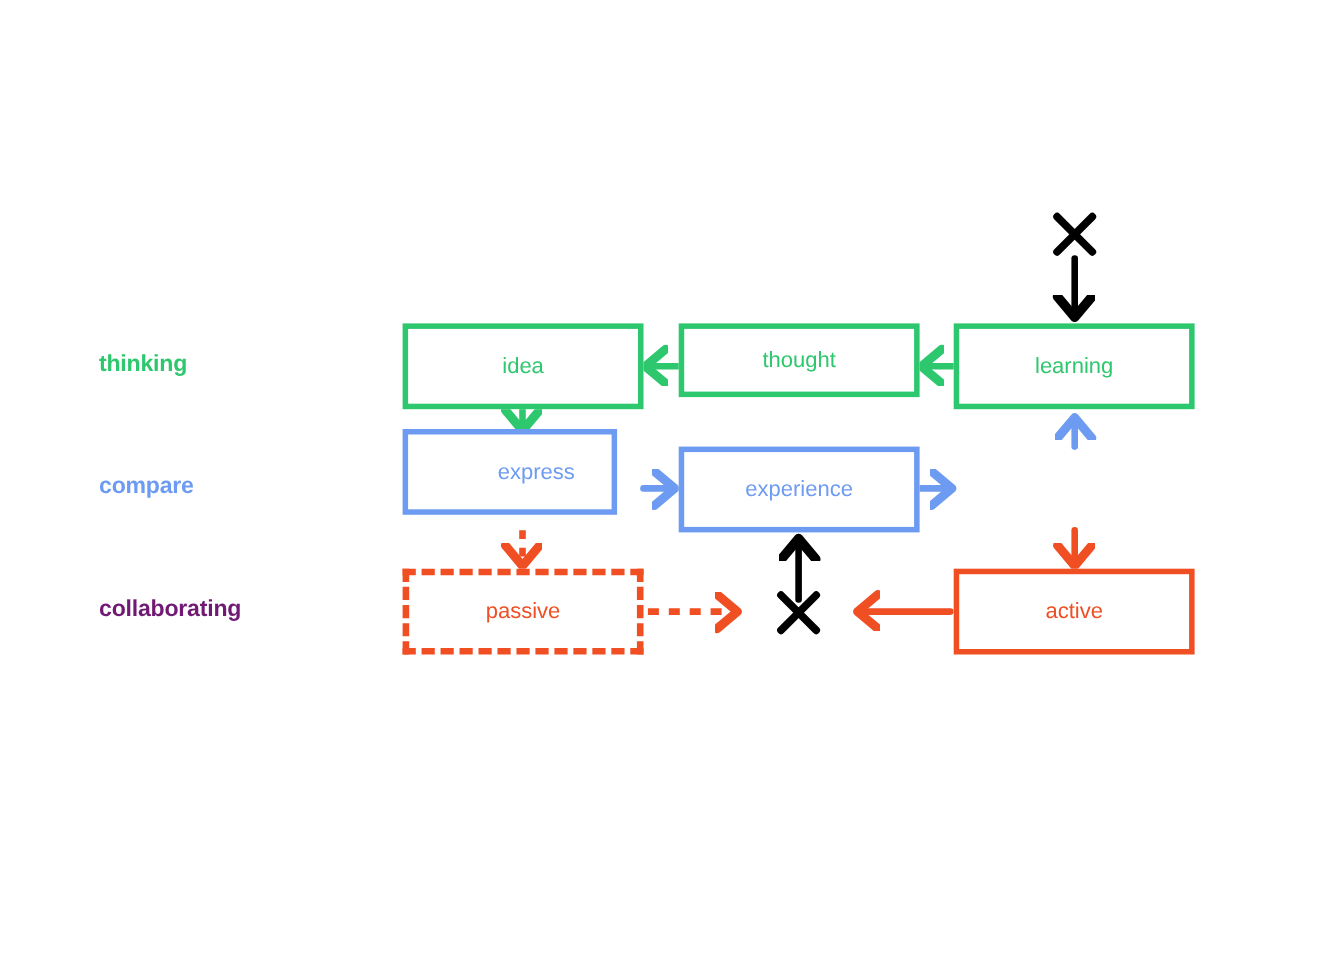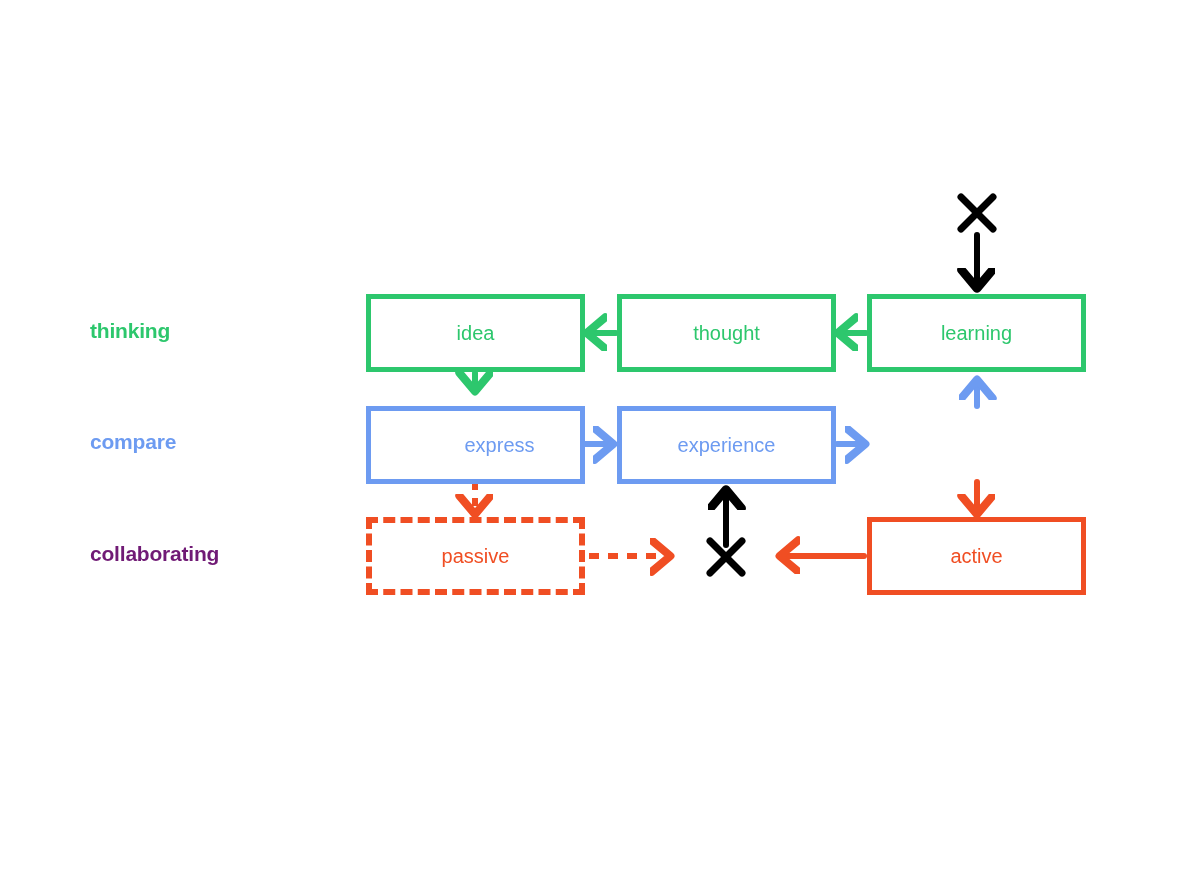--- a/index.html
+++ b/index.html
@@ -118,7 +118,7 @@
     <span>idea</span>
   </div>
 
-  <div class="node solid green-stroke" style="left:617px; top:294px; width:219px; height:78px;">
+  <div class="node solid green-stroke" style="left:617px; top:294px; width:219px; height:67px;">
     <span>thought</span>
   </div>
 

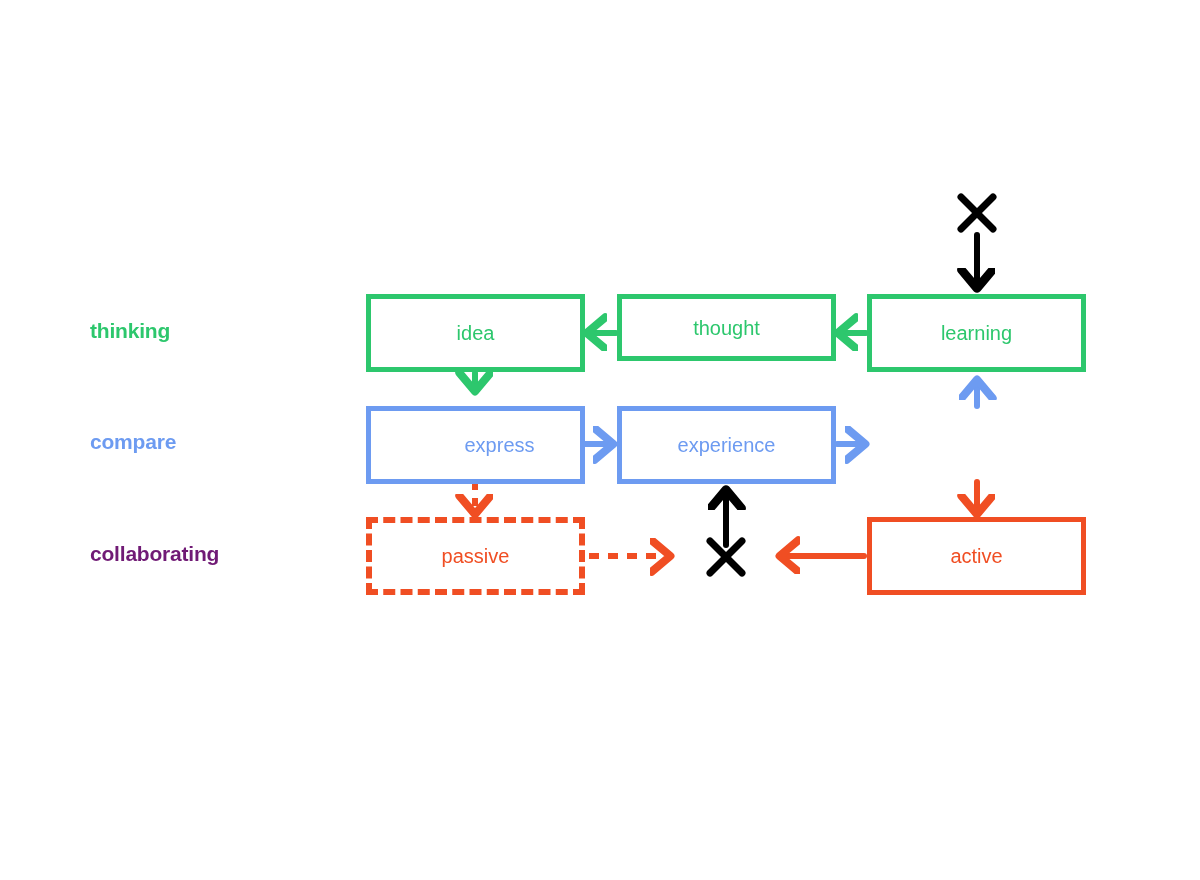--- a/index.html
+++ b/index.html
@@ -126,7 +126,7 @@
     <span>learning</span>
   </div>
 
-  <div class="node solid blue-stroke" style="left:366px; top:406px; width:219px; height:78px;padding-left:48px;">
+  <div class="node solid blue-stroke" style="left:366px; top:390px; width:195px; height:78px;padding-left:48px;">
     <span>express</span>
   </div>
 

